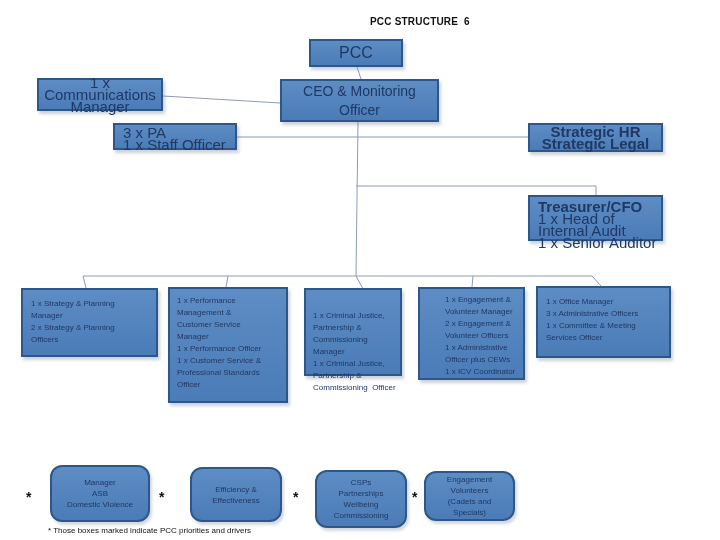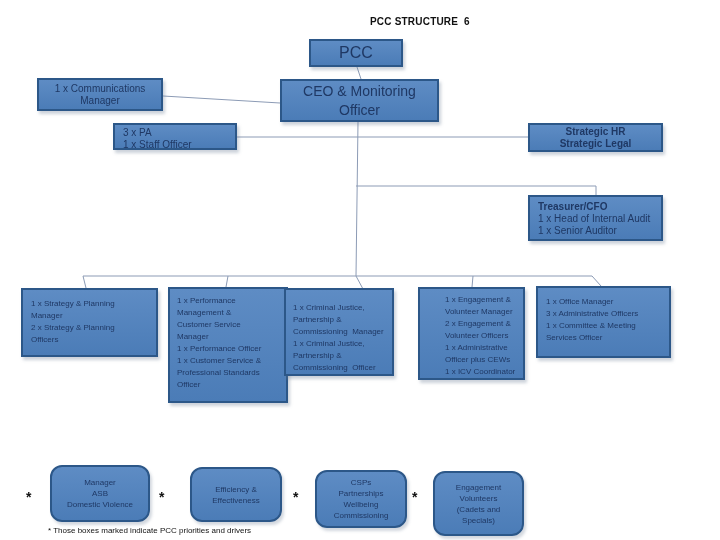--- a/index.html
+++ b/index.html
@@ -21,7 +21,7 @@
   .center { display:flex; align-items:center; justify-content:center; text-align:center; }
   .pre { white-space:pre-wrap; }
   .dept { font-size:8px; line-height:12px; }
-  .mid  { font-size:10px; line-height:12px; }
+  .mid  { font-size:15px; line-height:12px; }
   .round {
     border-radius:12px; font-size:8px; line-height:11px;
     box-shadow:2px 3px 3px rgba(110,125,150,.3);

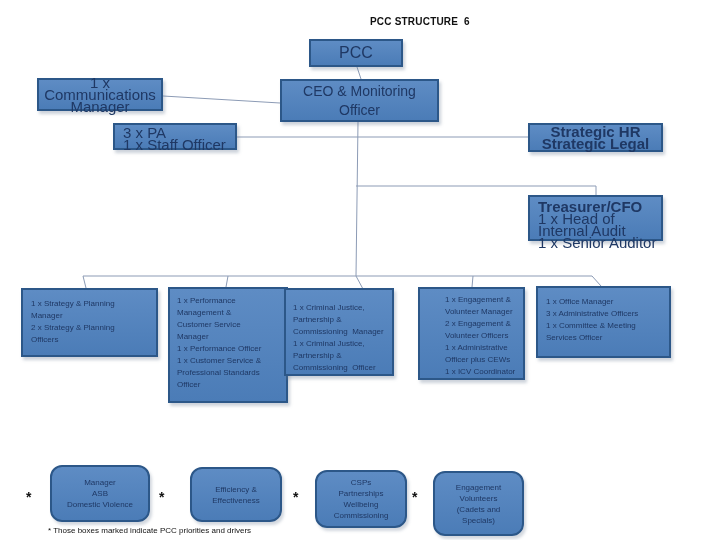--- a/index.html
+++ b/index.html
@@ -86,7 +86,7 @@
 Professional Standards
 Officer</div>
 
-<div class="b pre dept" style="left:284px; top:288px; width:110px; height:88px;  padding:12px 0 0 7px;">1 x Criminal Justice,
+<div class="b pre dept" style="left:304px; top:288px; width:98px; height:88px;  padding:20px 0 0 7px;">1 x Criminal Justice,
 Partnership &amp;
 Commissioning  Manager
 1 x Criminal Justice,

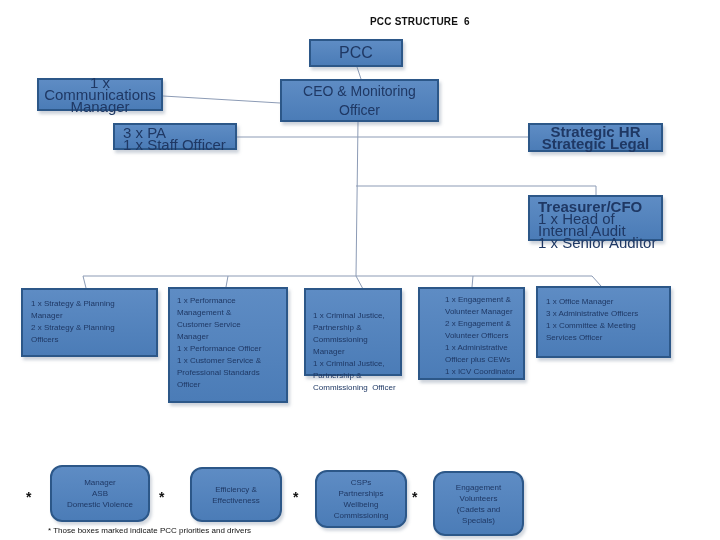--- a/index.html
+++ b/index.html
@@ -122,7 +122,7 @@
 Commissioning</div>
 
 <span class="ast" style="left:412px; top:489px;">*</span>
-<div class="b center pre round" style="left:433px; top:471px; width:91px;  height:65px;">Engagement
+<div class="b center pre round" style="left:424px; top:471px; width:91px;  height:50px;">Engagement
 Volunteers
 (Cadets and
 Specials)</div>

